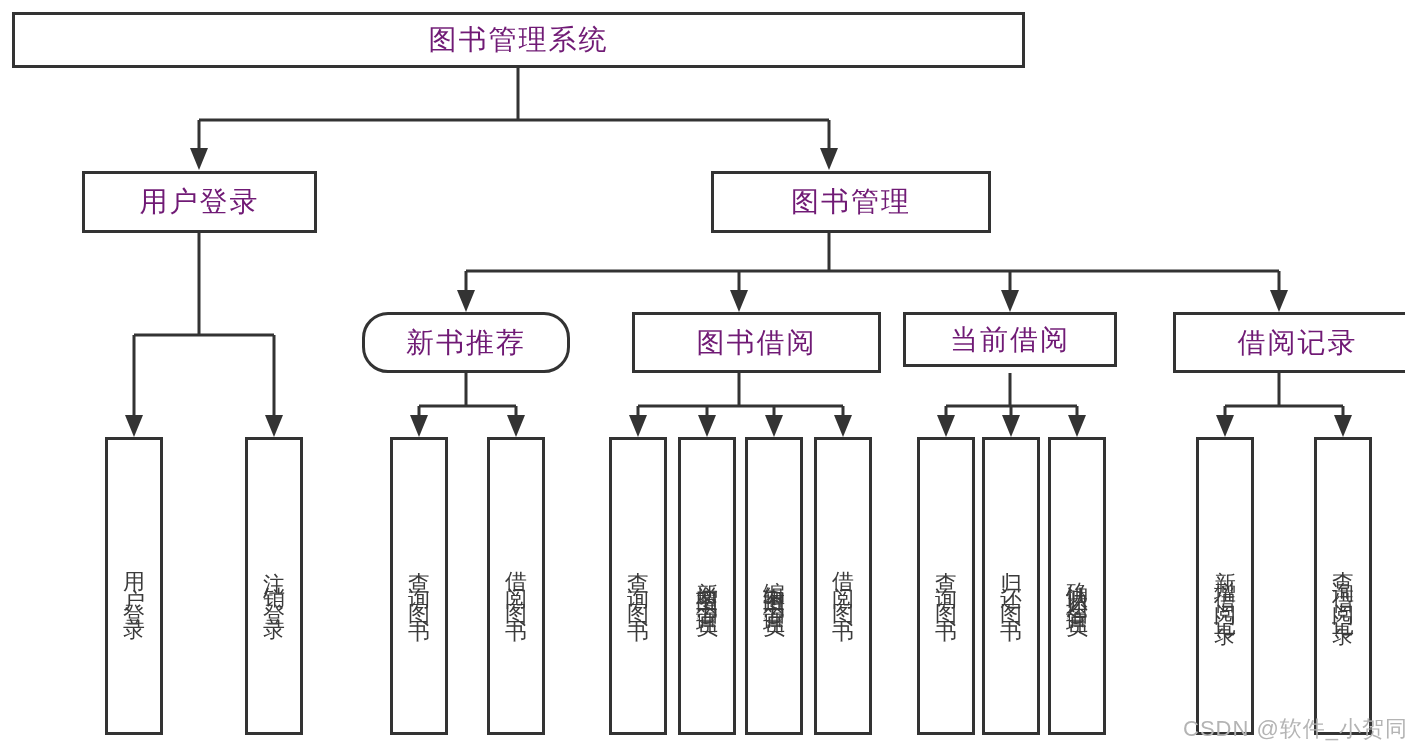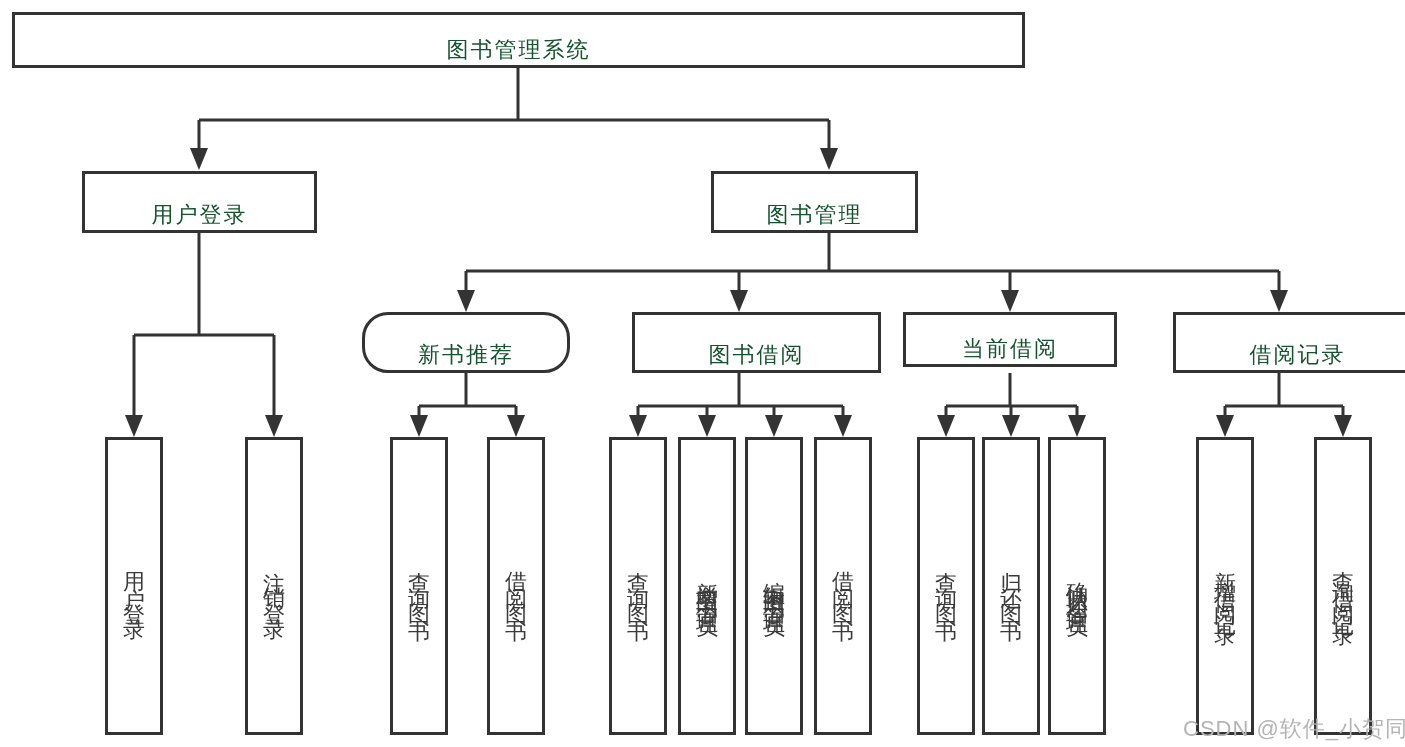--- a/index.html
+++ b/index.html
@@ -15,8 +15,8 @@
     position:absolute;
     border:3px solid #333333;
     background:#ffffff;
-    display:flex;align-items:flex-end;justify-content:center;
-    font-size:22px;color:#14532d;letter-spacing:2px;
+    display:flex;align-items:center;justify-content:center;
+    font-size:28px;color:#701a75;letter-spacing:2px;
     box-sizing:border-box;z-index:2;
   }
   .vnode{

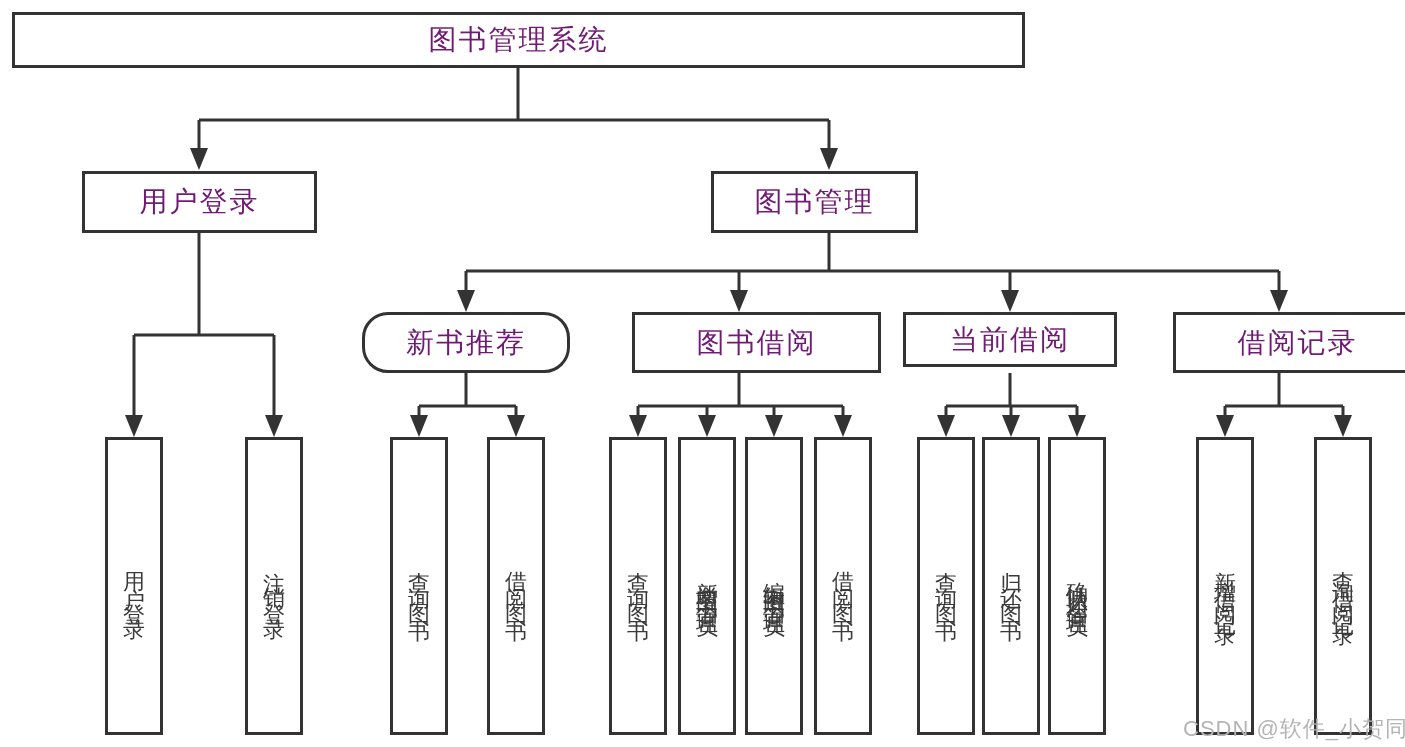--- a/index.html
+++ b/index.html
@@ -90,7 +90,7 @@
   <div class="hnode" style="left:82px;top:171px;width:235px;height:62px;">
     <span>用户登录</span>
   </div>
-  <div class="hnode" style="left:711px;top:171px;width:207px;height:62px;">
+  <div class="hnode" style="left:711px;top:171px;width:280px;height:62px;">
     <span>图书管理</span>
   </div>
 

